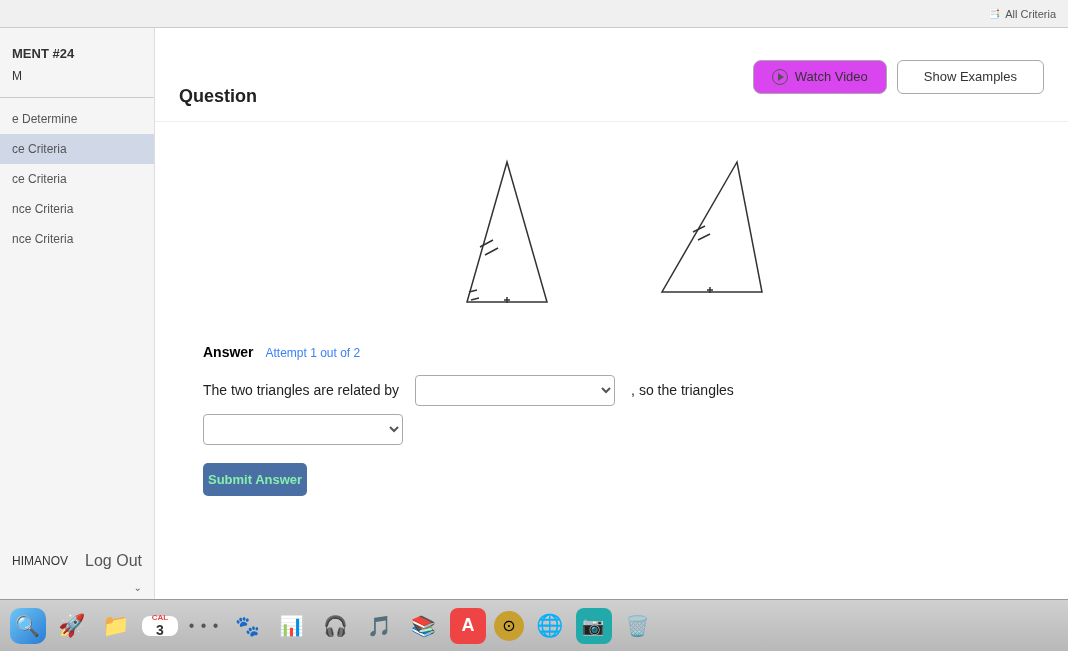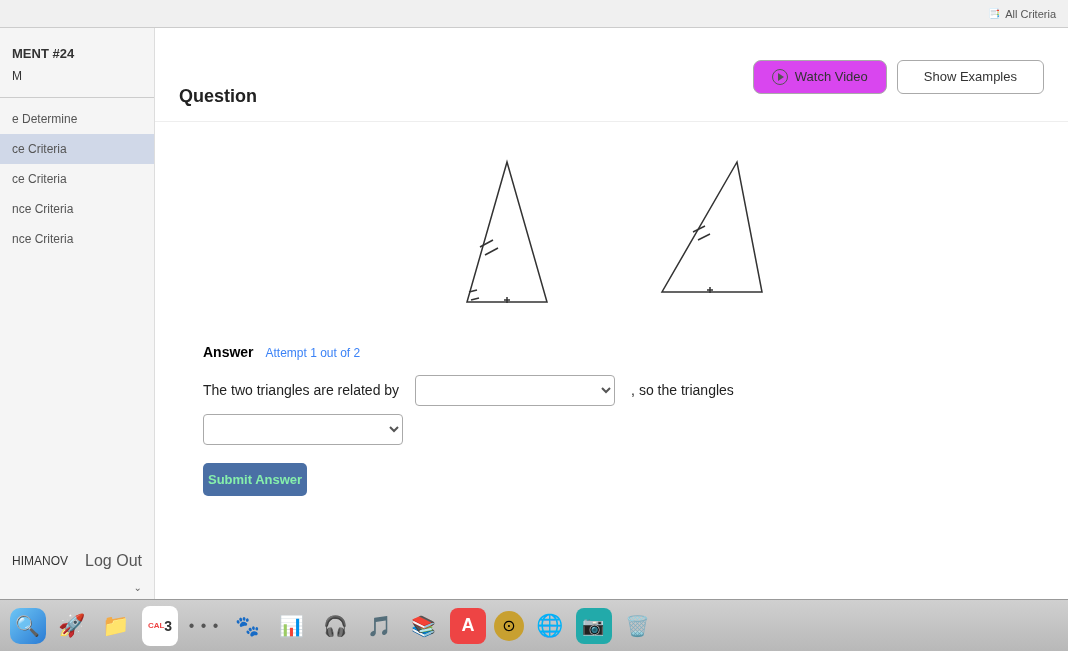--- a/index.html
+++ b/index.html
@@ -268,11 +268,11 @@
 
     .taskbar-date {
       width: 36px;
-      height: 40px;
+      height: 20px;
       border-radius: 8px;
       background: #fff;
       display: flex;
-      flex-direction: row;
+      flex-direction: column;
       align-items: center;
       justify-content: center;
       font-size: 10px;

